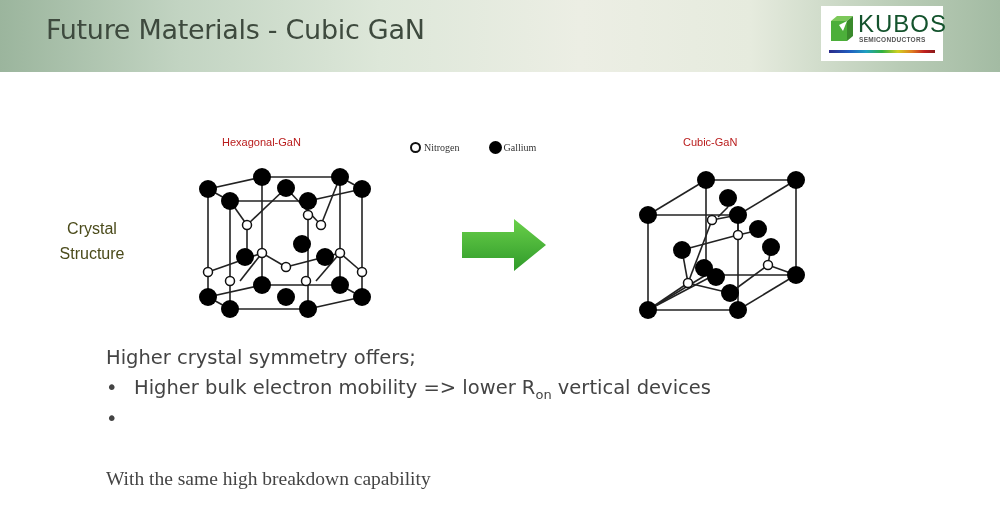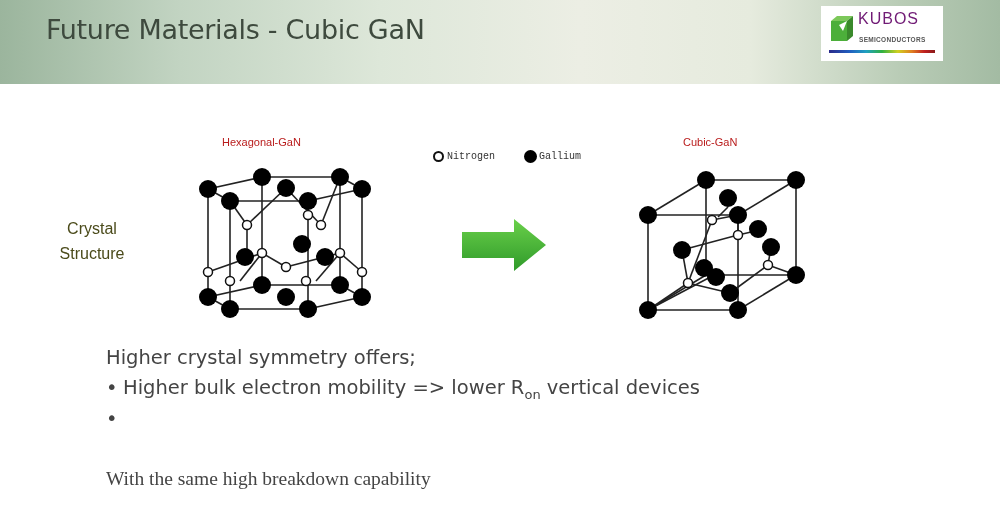--- a/index.html
+++ b/index.html
@@ -4,7 +4,7 @@
 <style>
   html,body{margin:0;padding:0;}
   body{width:1000px;height:517px;overflow:hidden;background:#ffffff;position:relative;font-family:"Liberation Sans",sans-serif;}
-  .header{position:absolute;left:0;top:0;width:1000px;height:84px;
+  .header{position:absolute;left:0;top:0;width:1000px;height:72px;
     background:linear-gradient(90deg,#9bb59d 0%,#c2d4c2 18%,#dde7d9 38%,#eceee4 58%,#e6ebde 75%,#b9ccb6 90%,#a3bba3 100%);}
   .title{position:absolute;left:46px;top:14px;font-family:"DejaVu Sans",sans-serif;font-size:27px;color:#3e4a3e;letter-spacing:-0.3px;}
   .logo{position:absolute;left:821px;top:6px;width:122px;height:55px;background:#fff;}

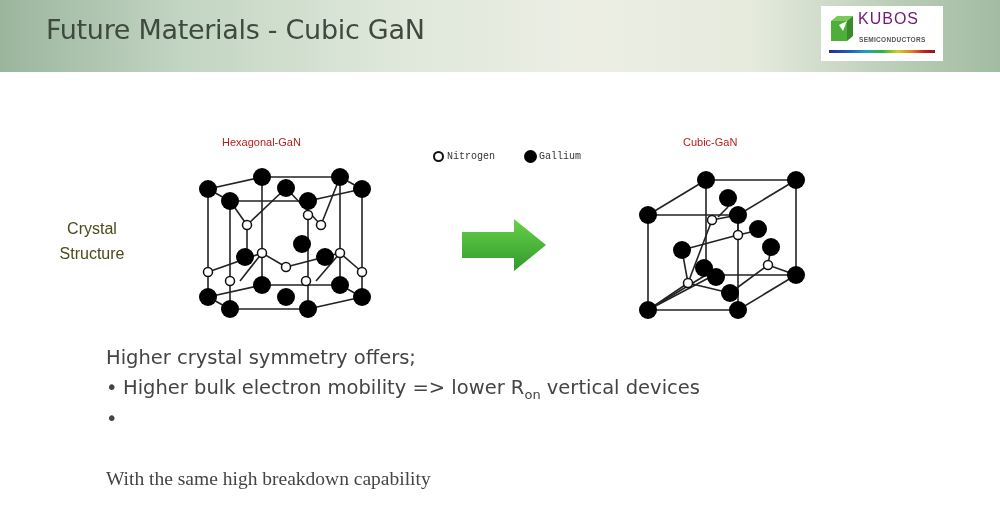--- a/index.html
+++ b/index.html
@@ -9,7 +9,7 @@
   .title{position:absolute;left:46px;top:14px;font-family:"DejaVu Sans",sans-serif;font-size:27px;color:#3e4a3e;letter-spacing:-0.3px;}
   .logo{position:absolute;left:821px;top:6px;width:122px;height:55px;background:#fff;}
   .logo .cube{position:absolute;left:8px;top:9px;}
-  .logo .kubos{position:absolute;left:37px;top:4px;font-size:16px;color:#701a75;letter-spacing:1px;}
+  .logo .kubos{position:absolute;left:37px;top:4px;font-size:24px;color:#14532d;letter-spacing:1px;}
   .logo .semi{position:absolute;left:38px;top:30px;font-size:6.5px;font-weight:bold;color:#555;letter-spacing:0.3px;}
   .logo .bar{position:absolute;left:8px;top:44px;width:106px;height:3px;
     background:linear-gradient(90deg,#2a2a8a 0%,#2060c0 20%,#20a0c0 35%,#30b040 50%,#d0d020 65%,#e08020 78%,#c02020 90%,#8a1a1a 100%);}

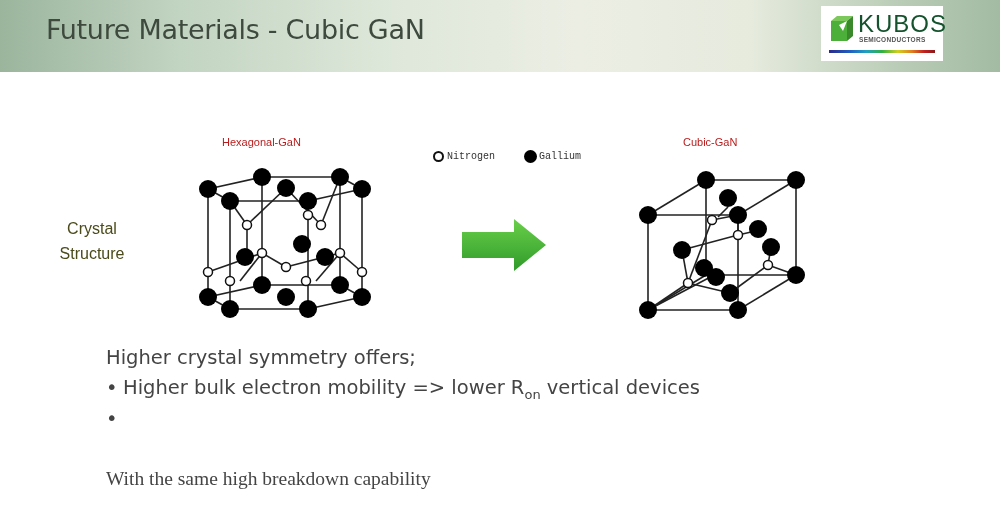--- a/index.html
+++ b/index.html
@@ -15,7 +15,7 @@
     background:linear-gradient(90deg,#2a2a8a 0%,#2060c0 20%,#20a0c0 35%,#30b040 50%,#d0d020 65%,#e08020 78%,#c02020 90%,#8a1a1a 100%);}
   .lbl{position:absolute;font-size:11px;color:#b91c1c;}
   .side-lbl{position:absolute;left:52px;top:216px;font-size:16px;color:#4a4a1a;text-align:center;line-height:25px;}
-  .legend{position:absolute;left:433px;top:141px;font-family:Liberation Mono, monospace;font-size:10px;color:#333;margin-top:9px;}
+  .legend{position:absolute;left:410px;top:141px;font-family:Liberation Serif, serif;font-size:10px;color:#333;}
   .legend span{display:inline-block;vertical-align:middle;}
   .dot-o{width:7px;height:7px;border:2px solid #111;border-radius:50%;margin-right:3px;background:#fff;}
   .dot-f{width:13px;height:13px;border-radius:50%;background:#000;margin-right:2px;margin-left:29px;}

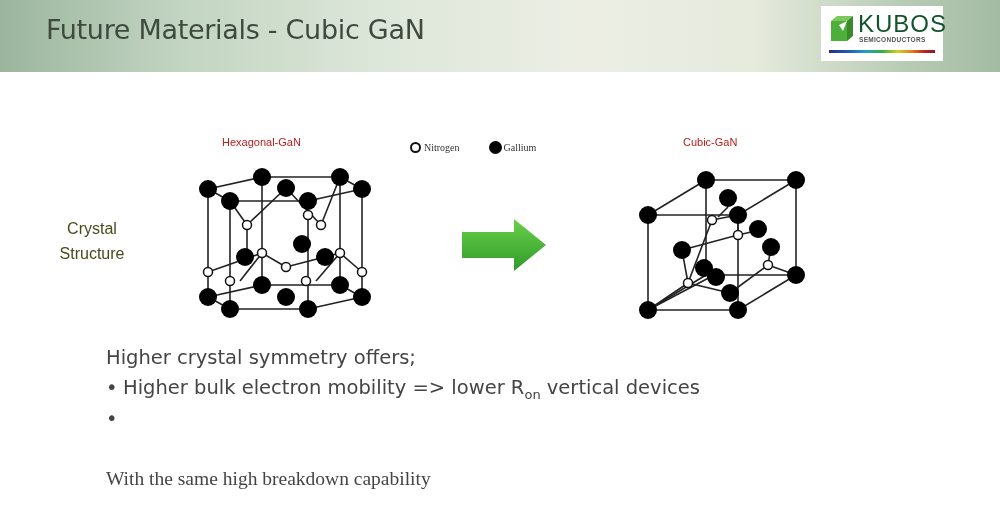--- a/index.html
+++ b/index.html
@@ -24,7 +24,7 @@
   .body-text{position:absolute;left:106px;font-family:"DejaVu Sans",sans-serif;font-size:19.5px;color:#444;}
   .bullet{position:absolute;left:106px;font-family:"DejaVu Sans",sans-serif;font-size:19.5px;color:#444;}
   .bullet .b{position:absolute;left:0;}
-  .bullet .t{position:absolute;left:17px;white-space:nowrap;text-align:right;}
+  .bullet .t{position:absolute;left:28px;white-space:nowrap;text-align:right;}
   sub{font-size:13px;}
 </style>
 </head>

